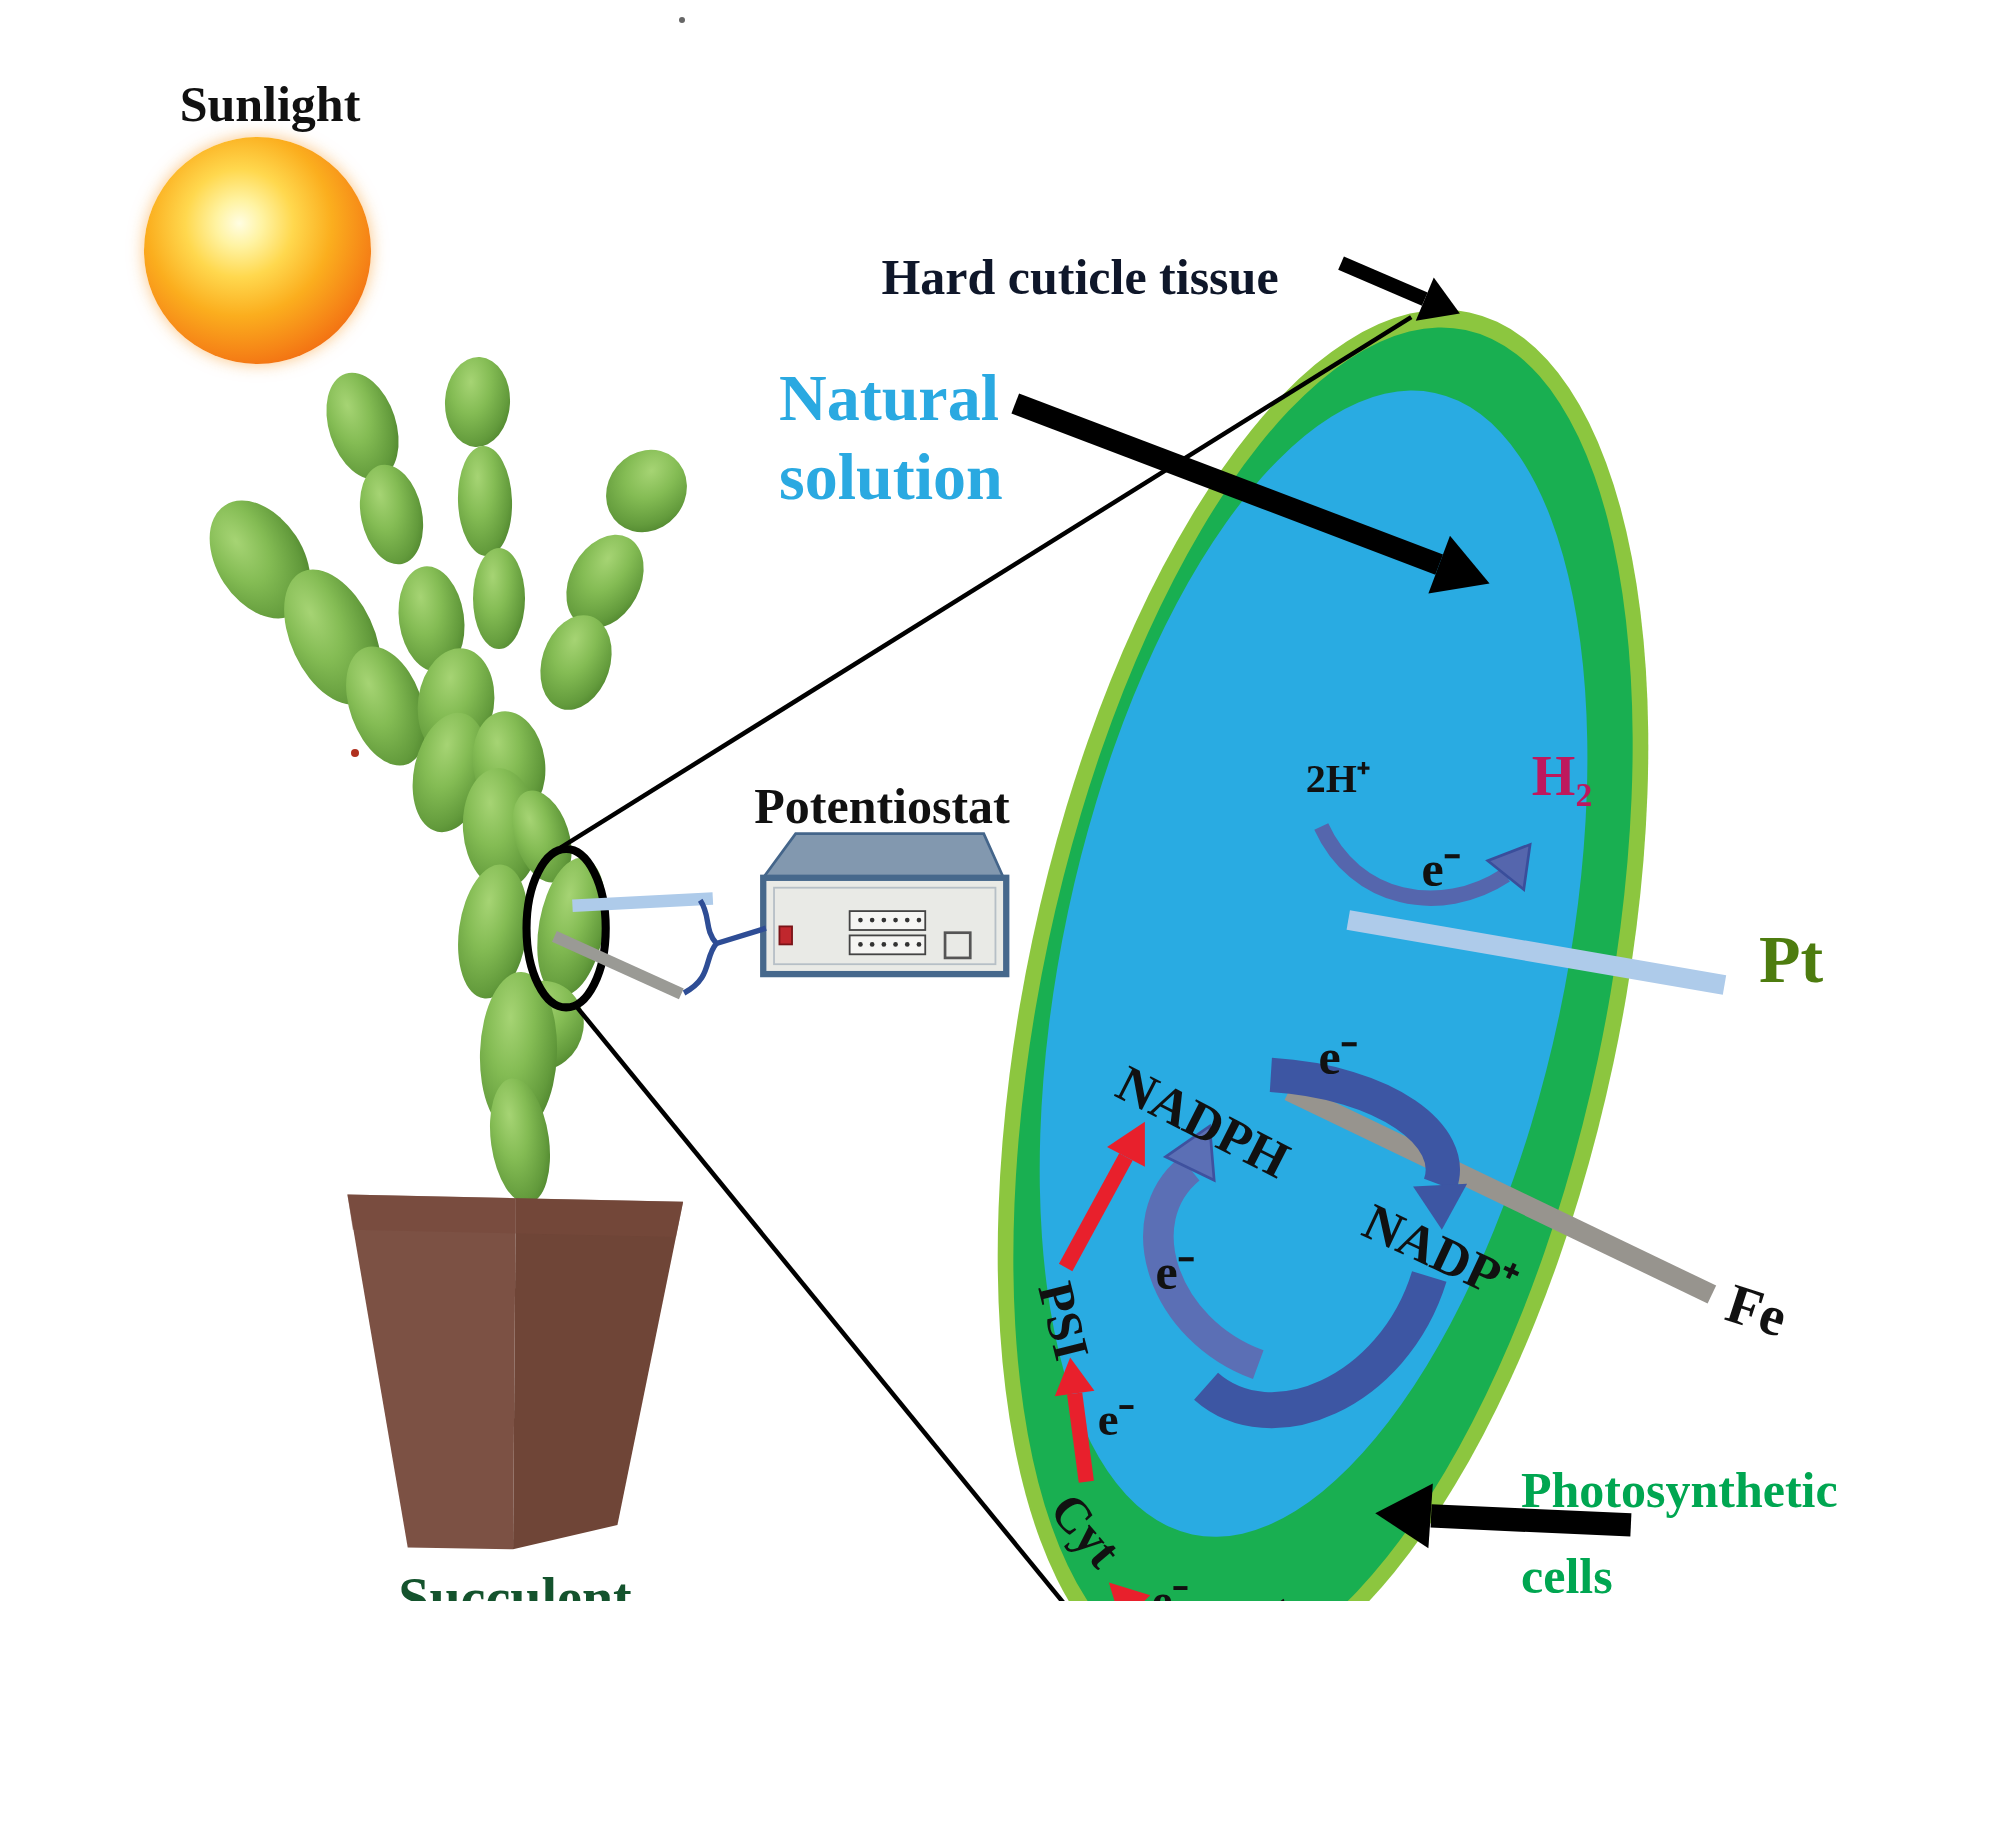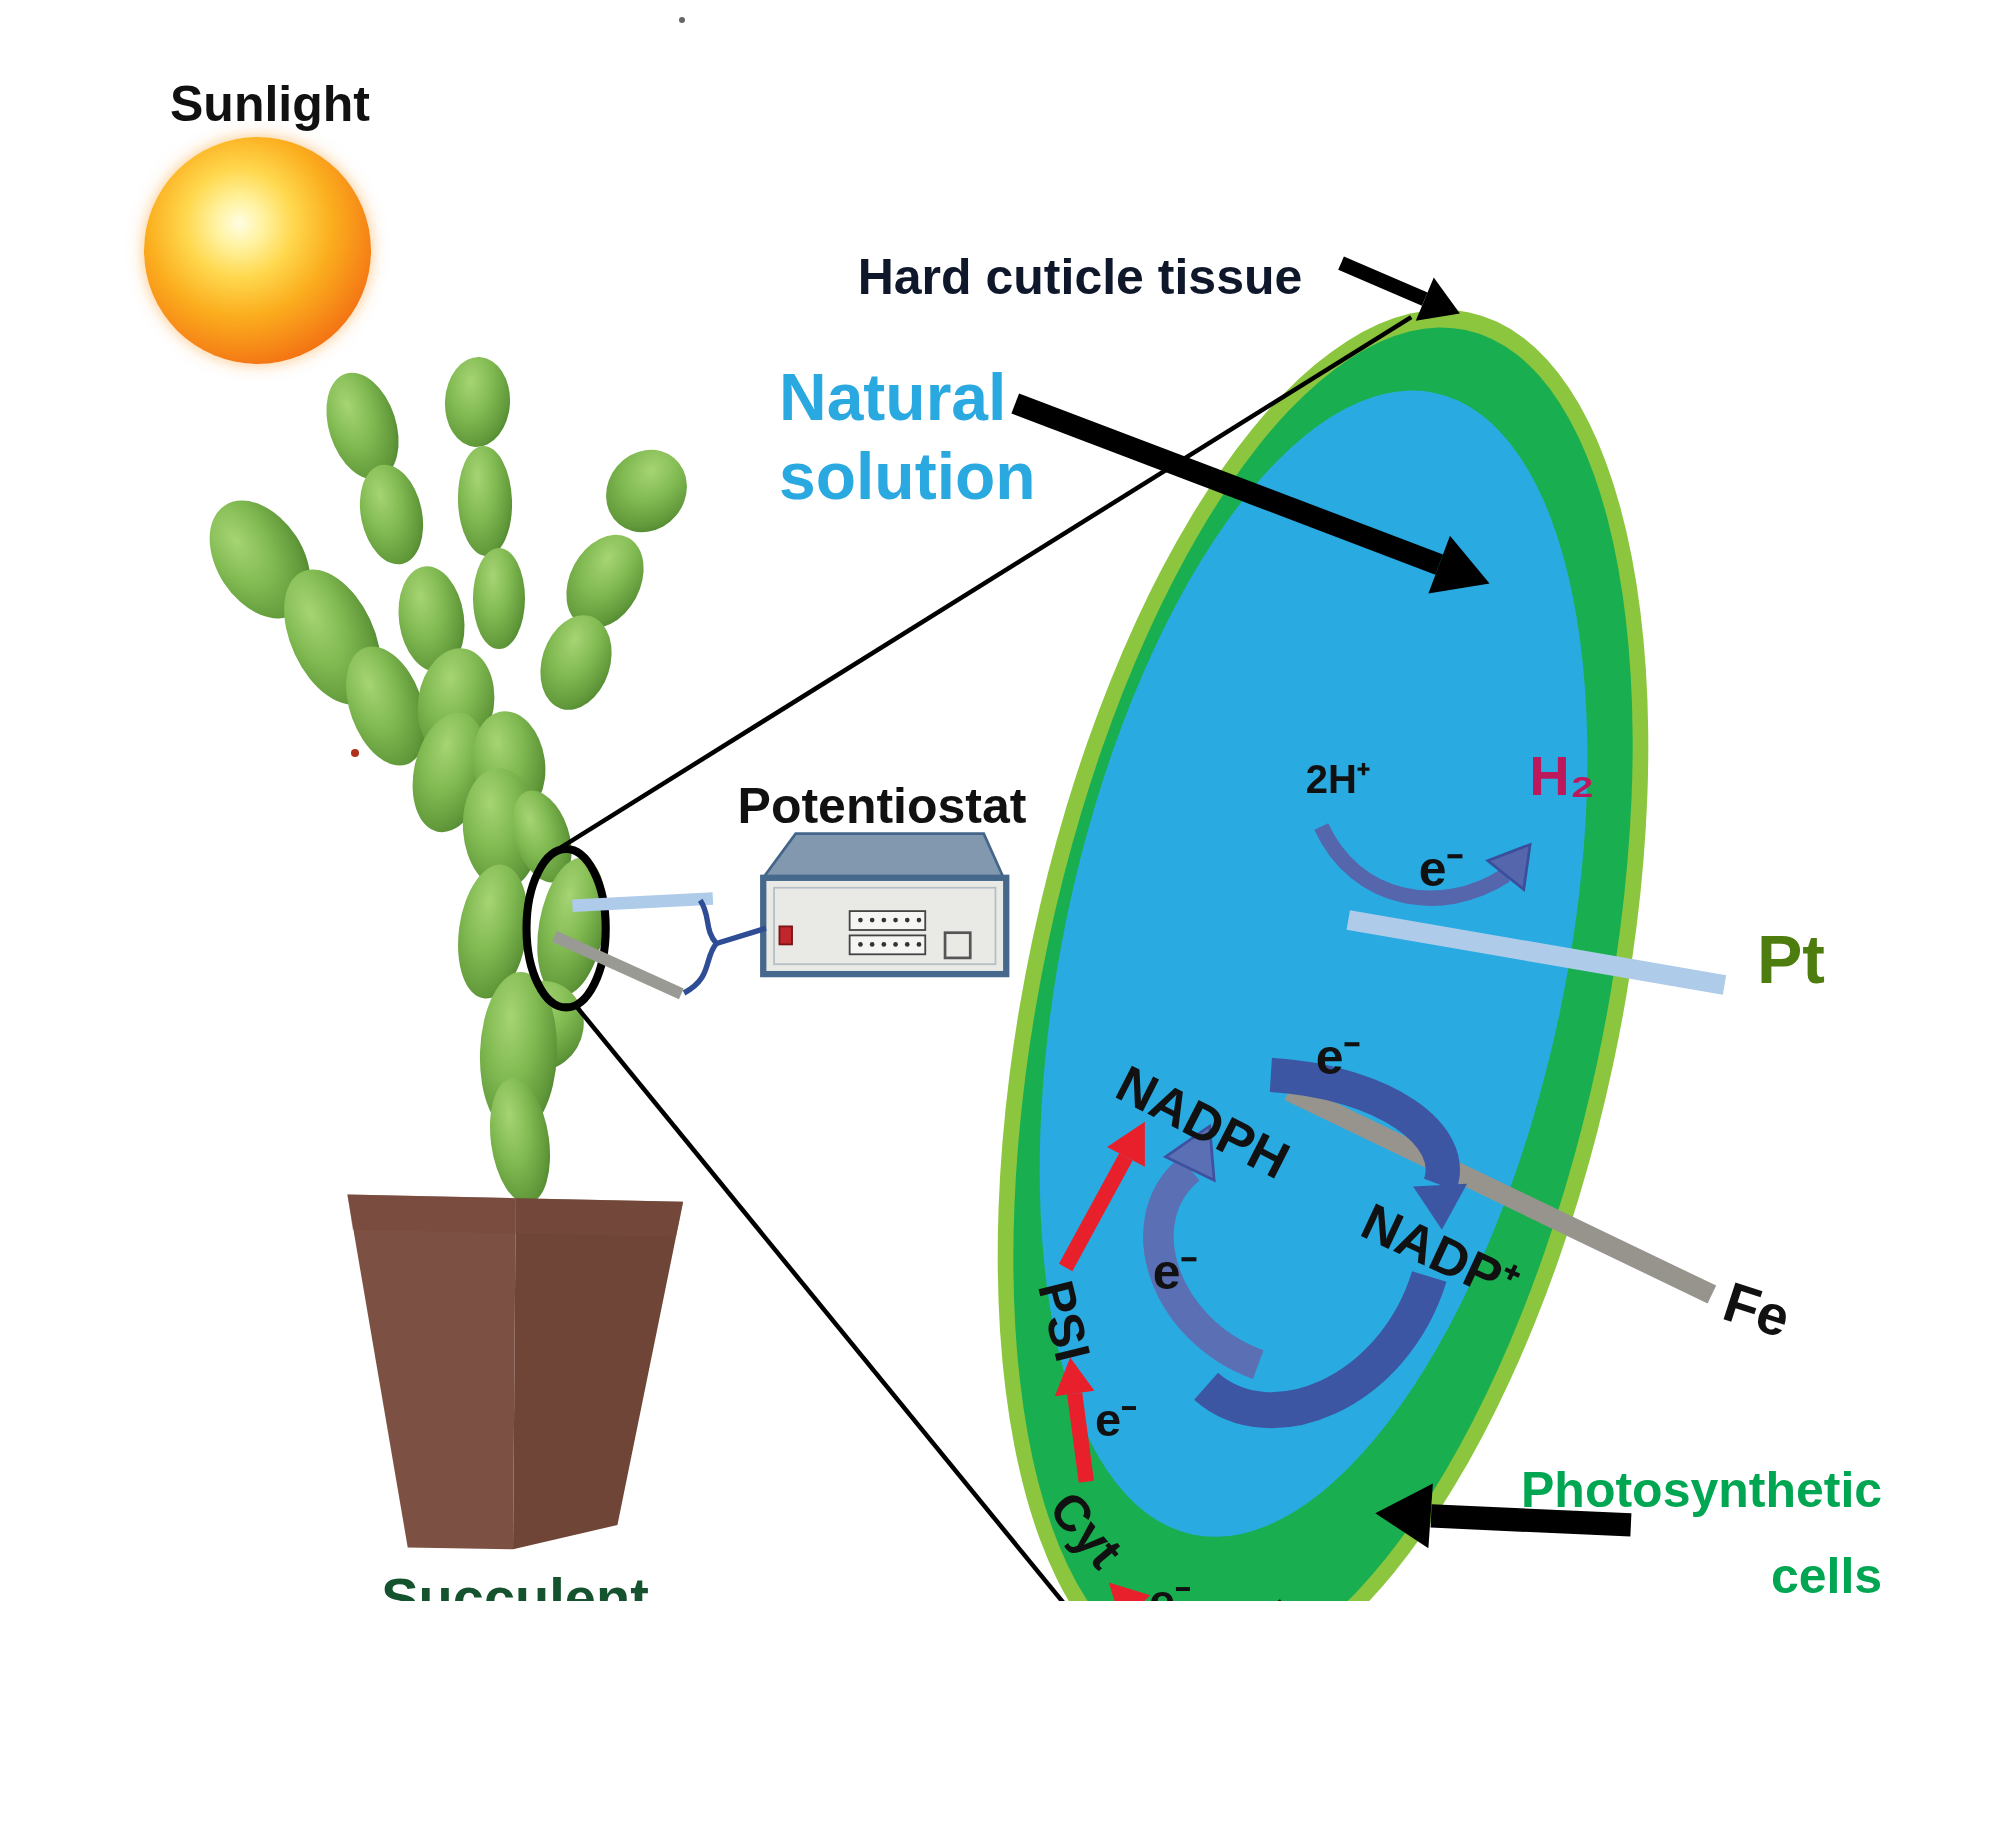--- a/index.html
+++ b/index.html
@@ -4,7 +4,7 @@
 <style>
   html,body{margin:0;padding:0;background:#ffffff;}
   #stage{position:relative;width:2008px;height:1601px;overflow:hidden;
-         font-family:Liberation Sans, sans-serif;background:#ffffff;}
+         font-family:Liberation Serif, serif;background:#ffffff;}
   .lbl{position:absolute;font-weight:bold;white-space:nowrap;
        transform:translate(-50%,-50%);line-height:1;}
   .lines{position:absolute;font-weight:bold;white-space:nowrap;}

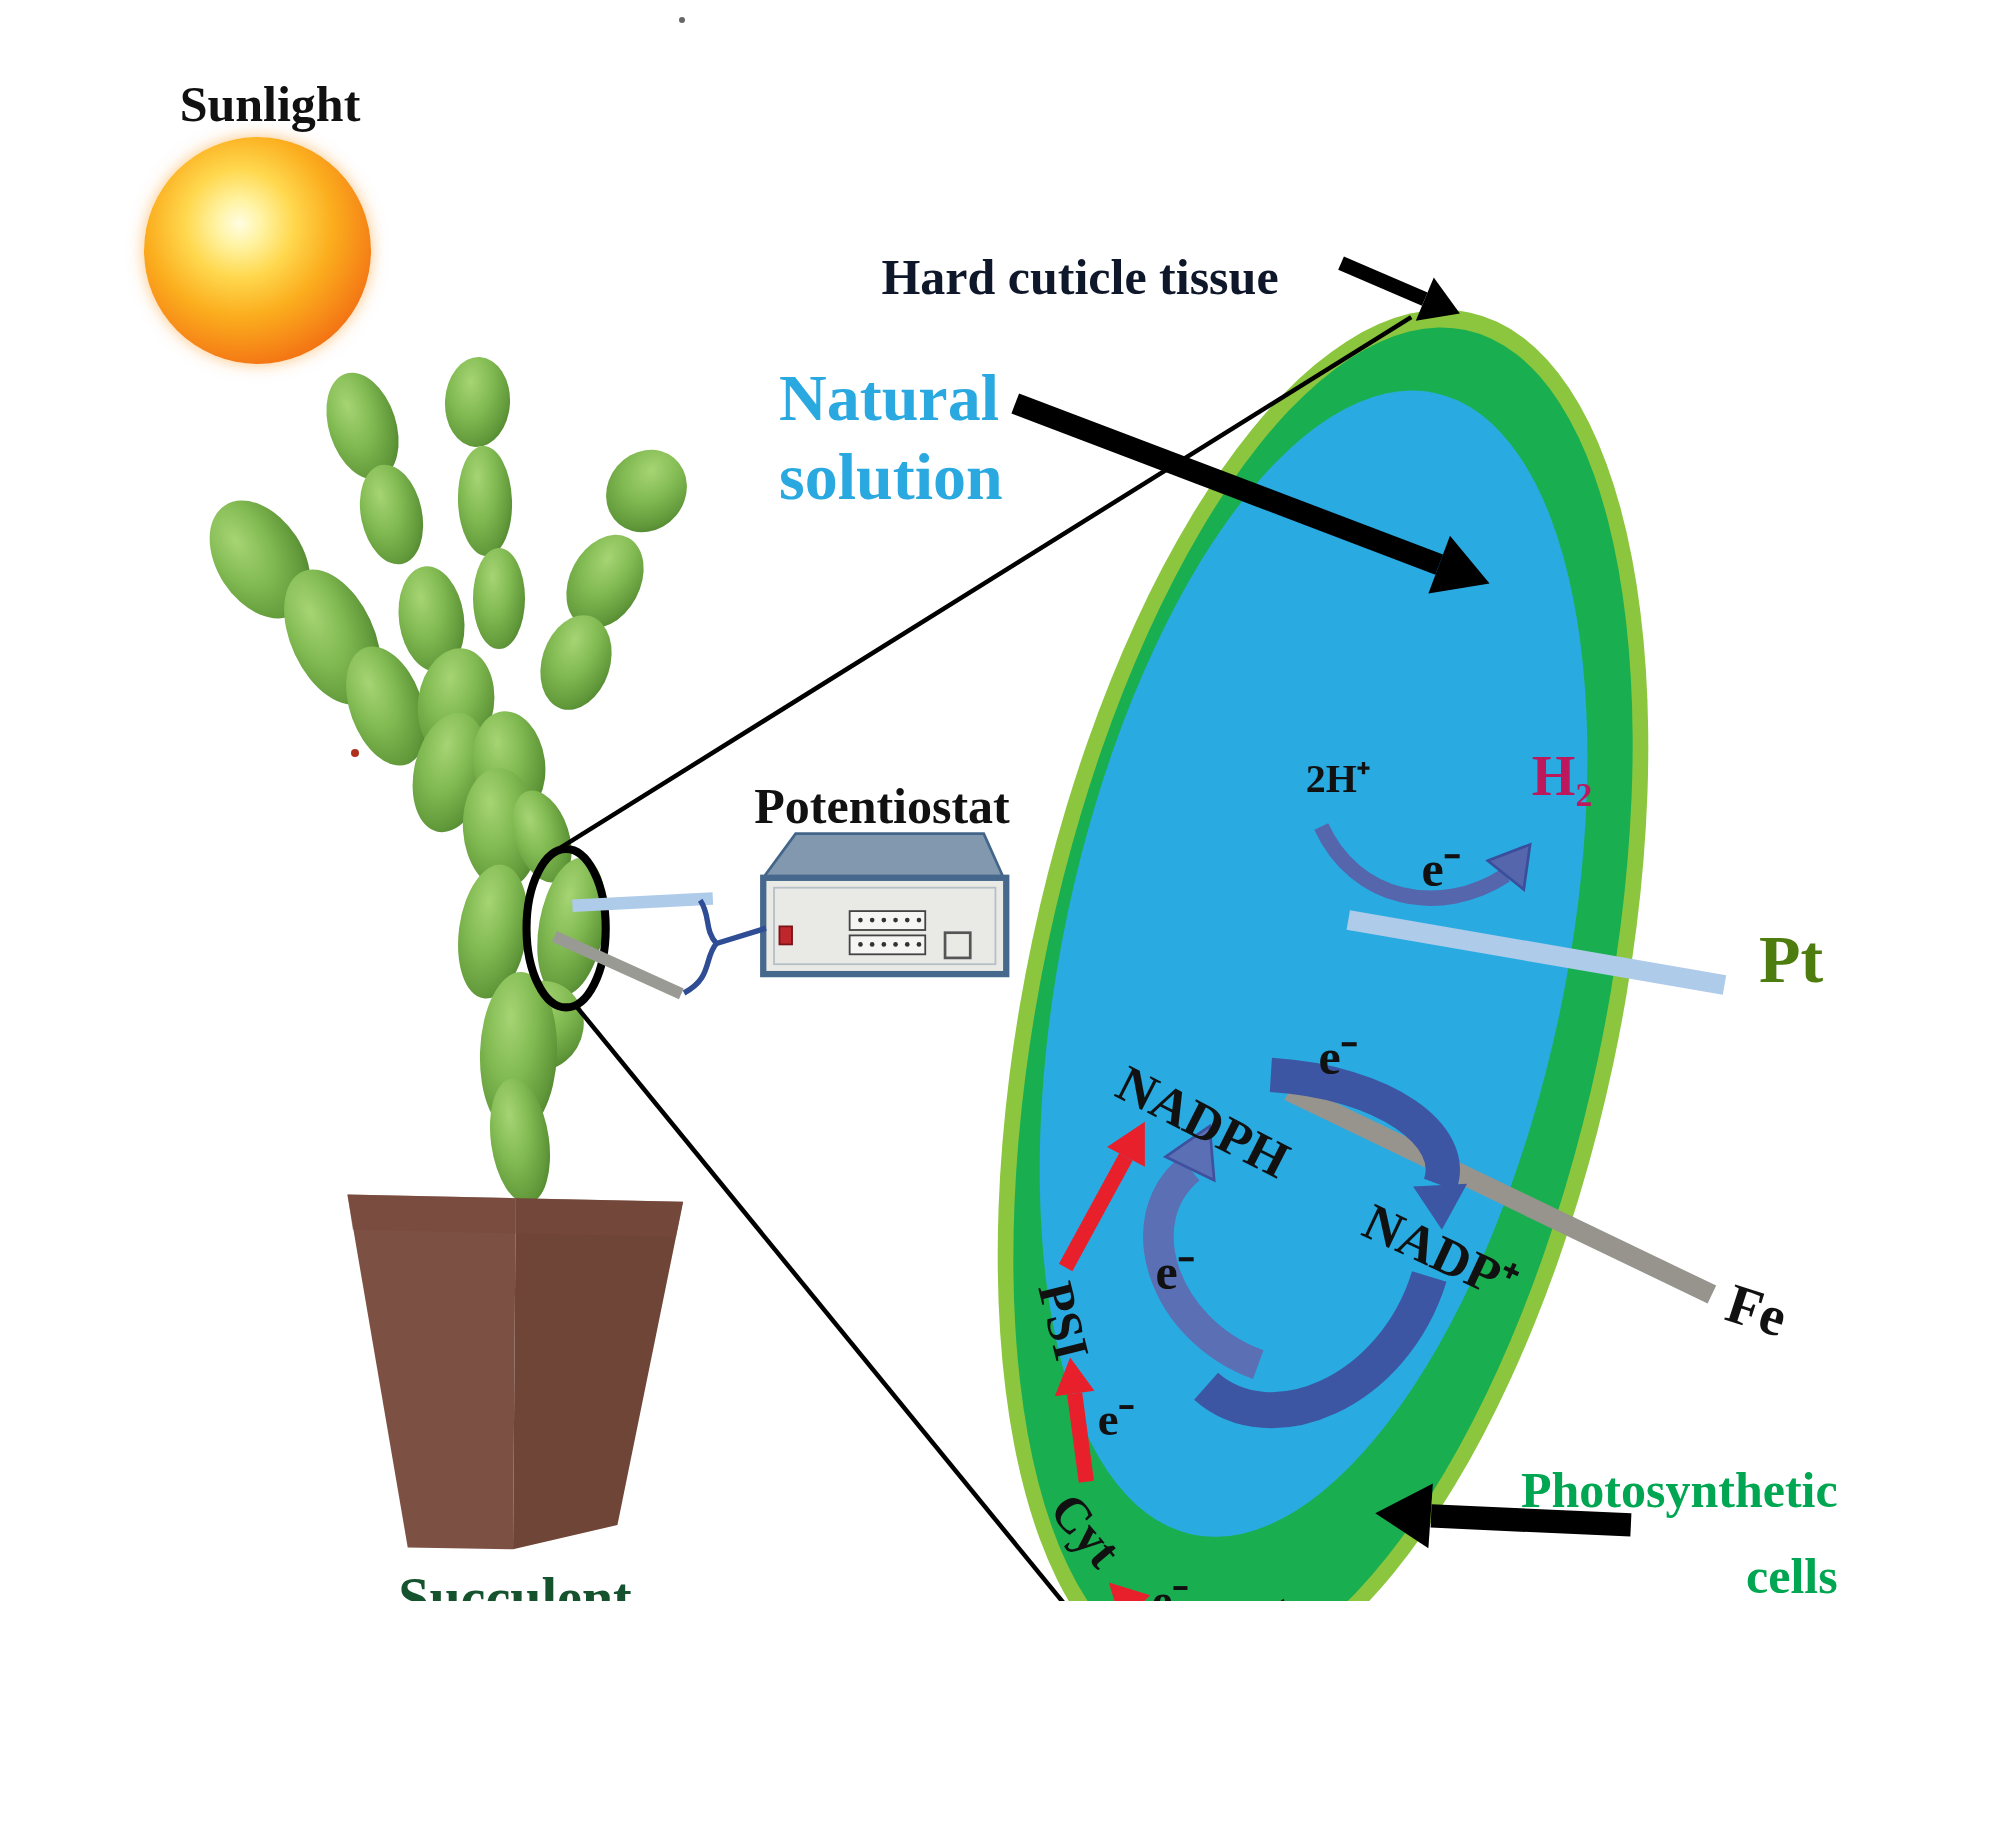--- a/index.html
+++ b/index.html
@@ -159,7 +159,7 @@
 
   <div class="lines" style="left:1521px;top:1447px;font-size:50px;color:#00a651;line-height:1;">
     <div style="line-height:86px;">Photosynthetic</div>
-    <div style="line-height:86px;text-align:right;">cells</div>
+    <div style="line-height:86px;">cells</div>
   </div>
 
   <div class="lbl" style="left:1791px;top:959px;font-size:68px;color:#4d7c0f;">Pt</div>

